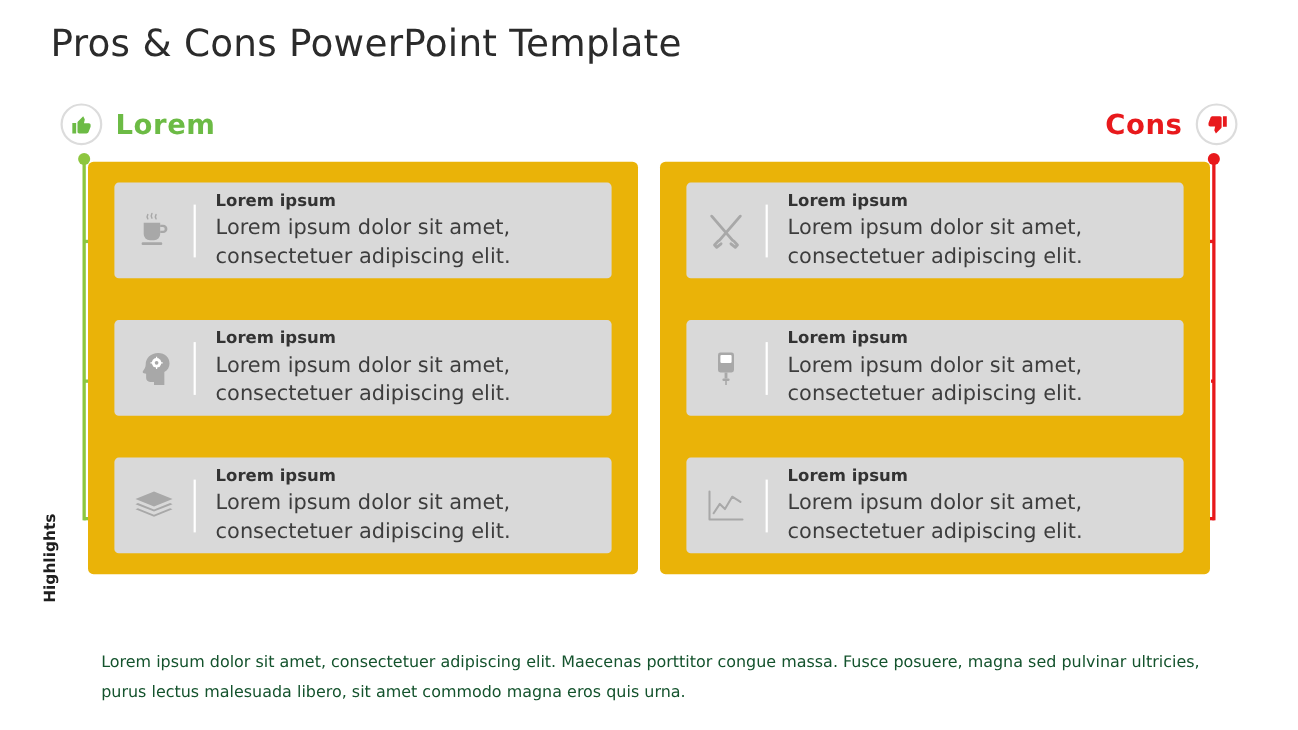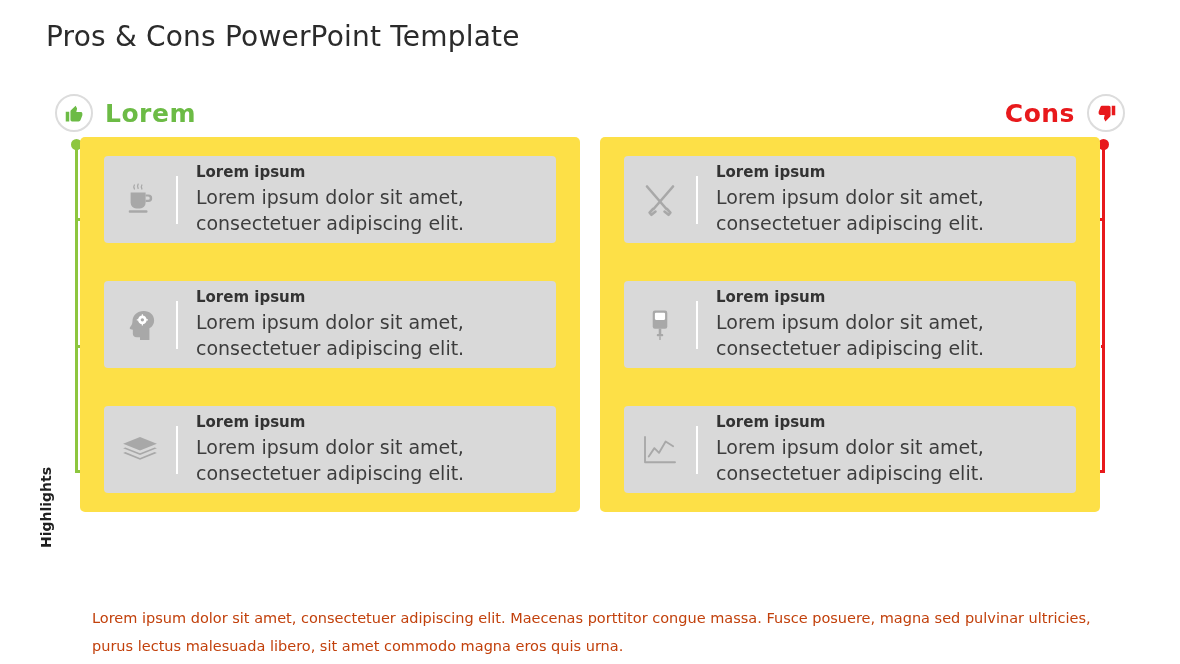--- a/index.html
+++ b/index.html
@@ -27,7 +27,7 @@
     position: absolute;
     left: 46px;
     top: 20px;
-    font-size: 28px;
+    font-size: 34px;
     font-weight: 400;
     color: #2b2b2b;
     letter-spacing: 0.2px;

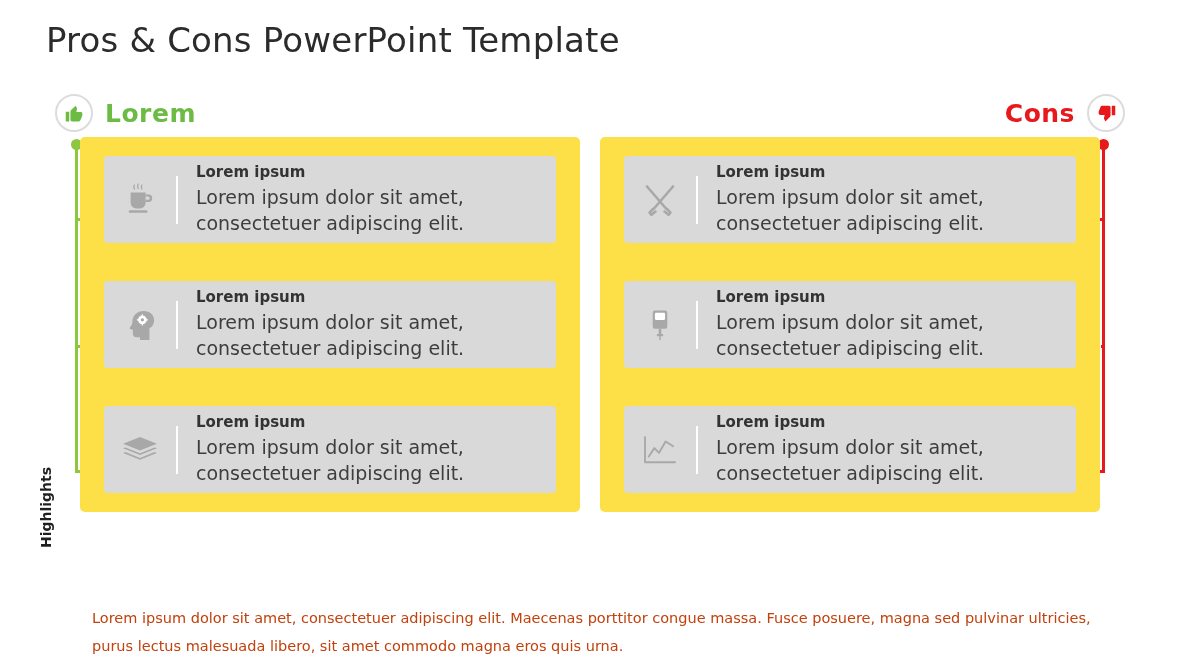--- a/index.html
+++ b/index.html
@@ -108,10 +108,10 @@
   
   .panel {
     position: absolute;
-    top: 137px;
+    top: 147px;
     width: 500px;
     height: 375px;
-    background: #fde047;
+    background: #eab308;
     border-radius: 5px;
   }
   #pros-panel { left: 80px; }

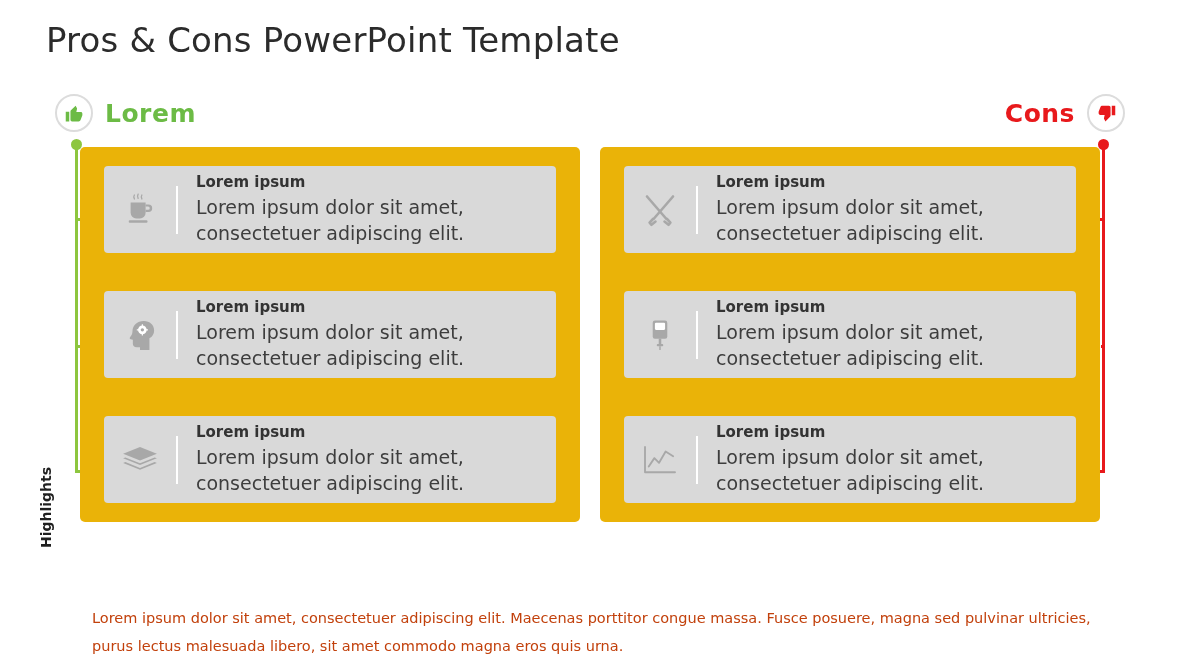--- a/index.html
+++ b/index.html
@@ -177,11 +177,11 @@
   #highlights-text {
     position: absolute;
     left: 92px;
-    top: 604px;
+    top: 588px;
     width: 1030px;
     font-size: 14.5px;
     line-height: 1.95;
-    color: #c2410c;
+    color: #14532d;
   }
 
   svg { display: block; }

